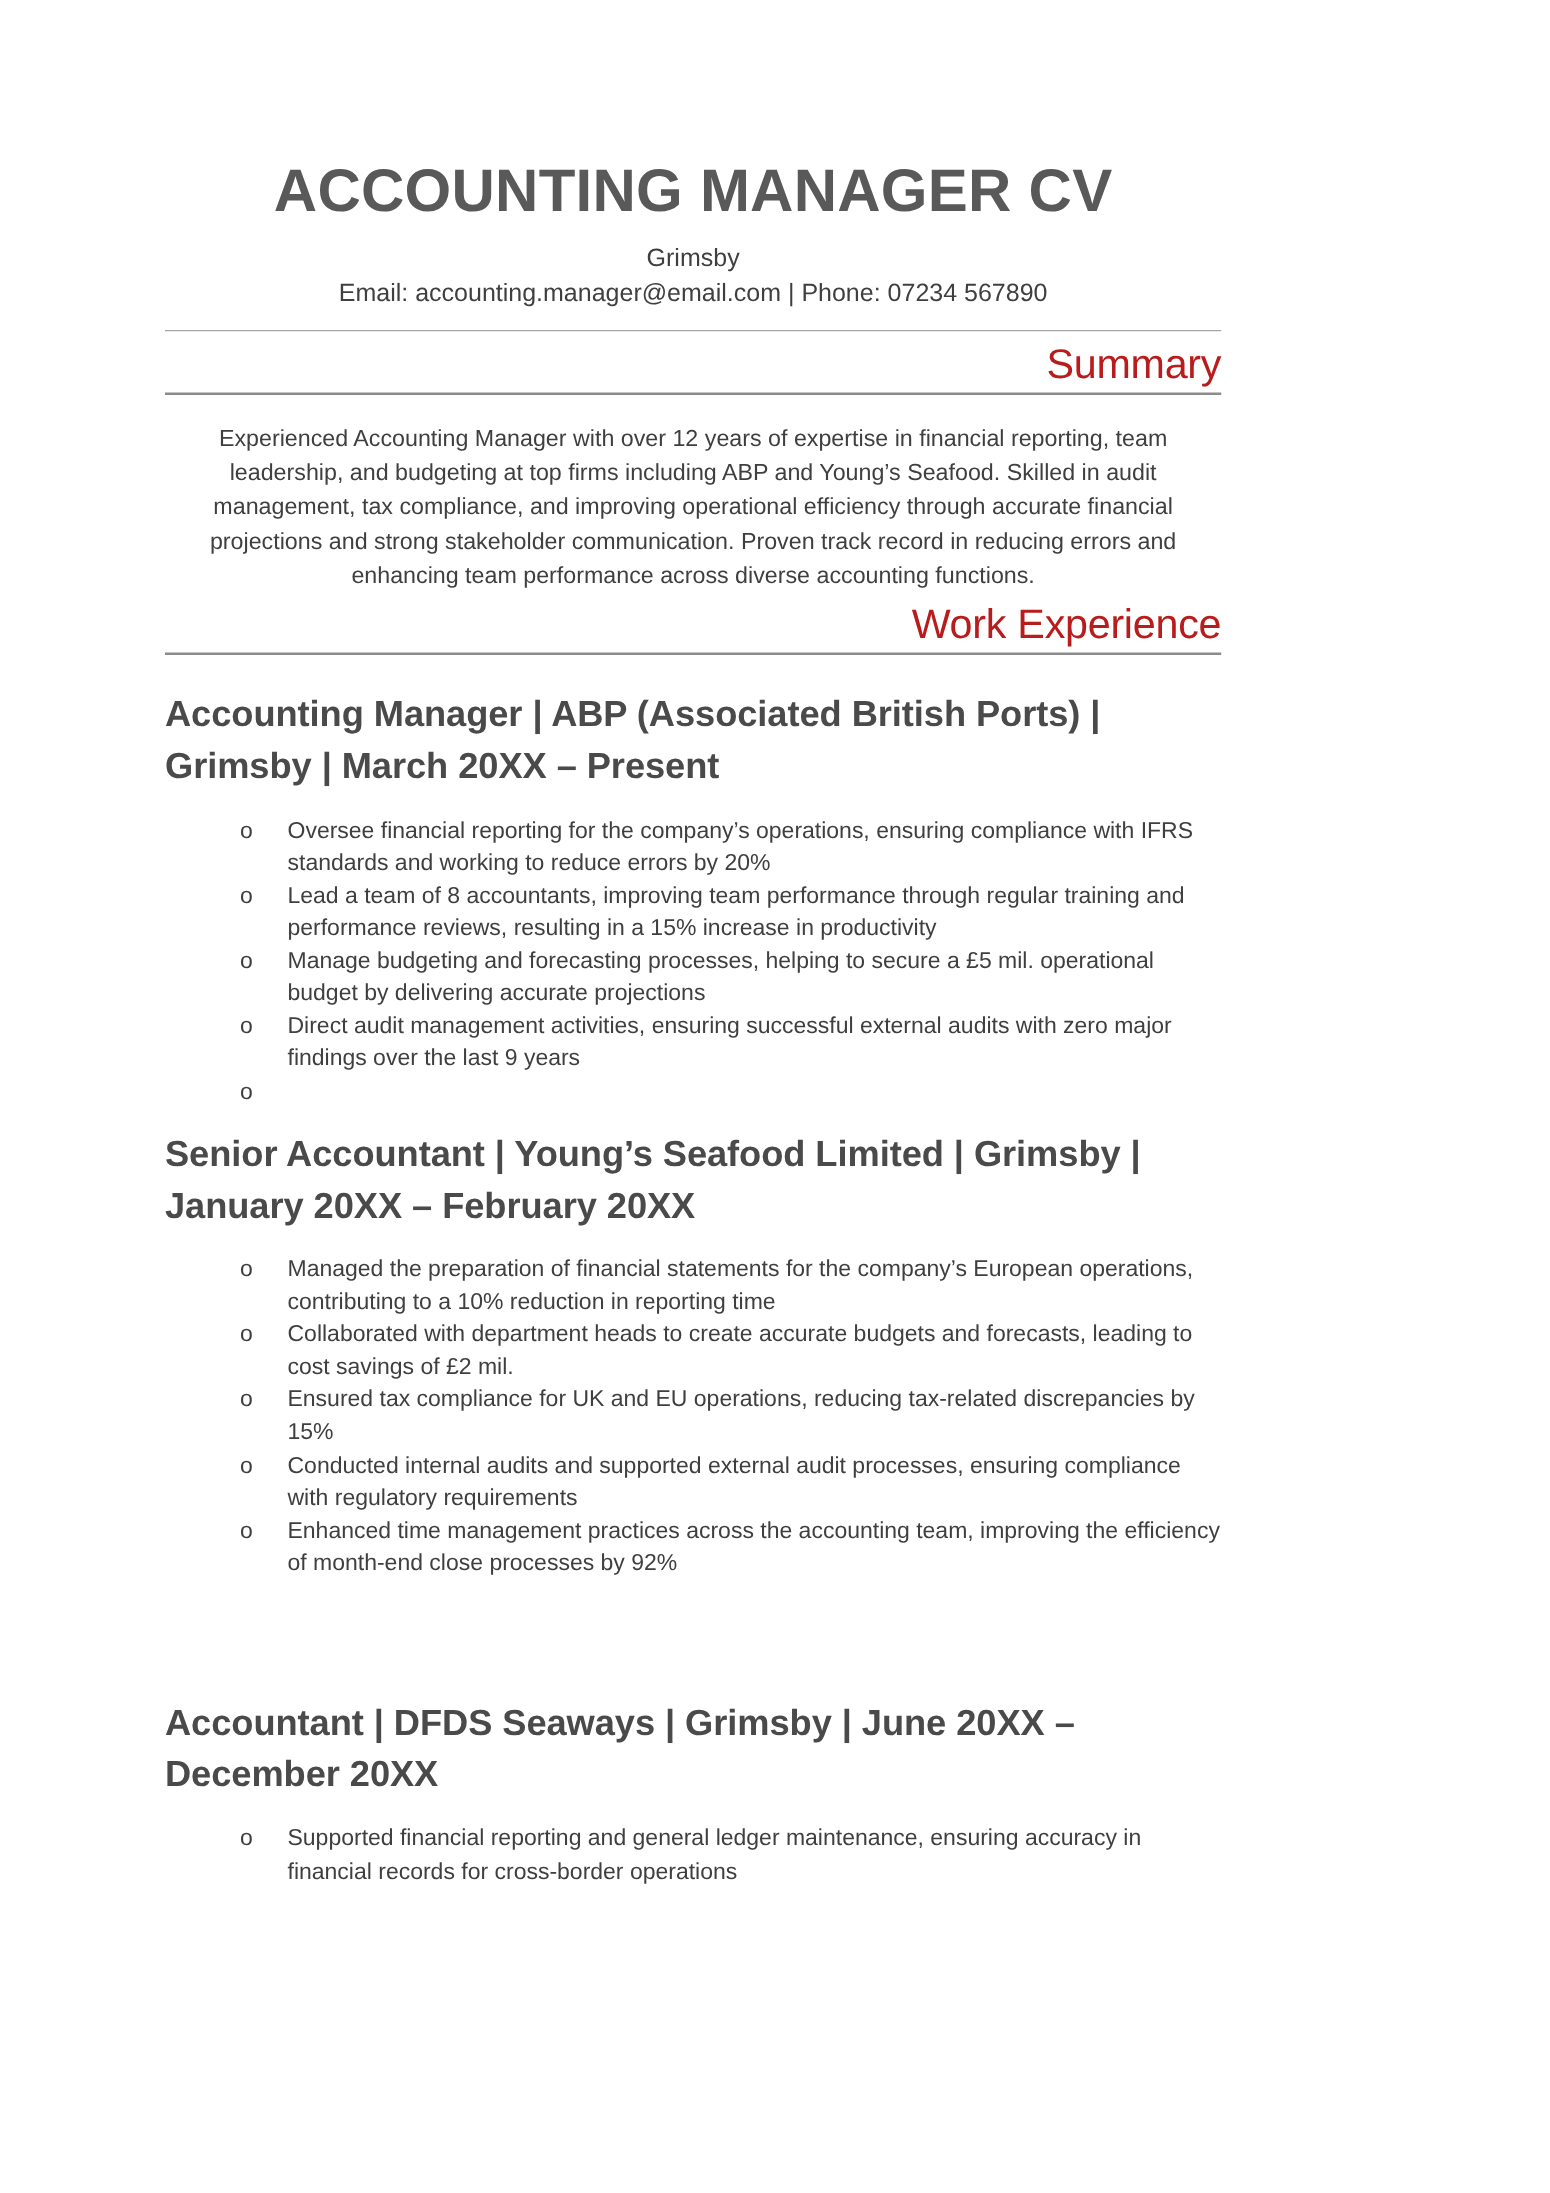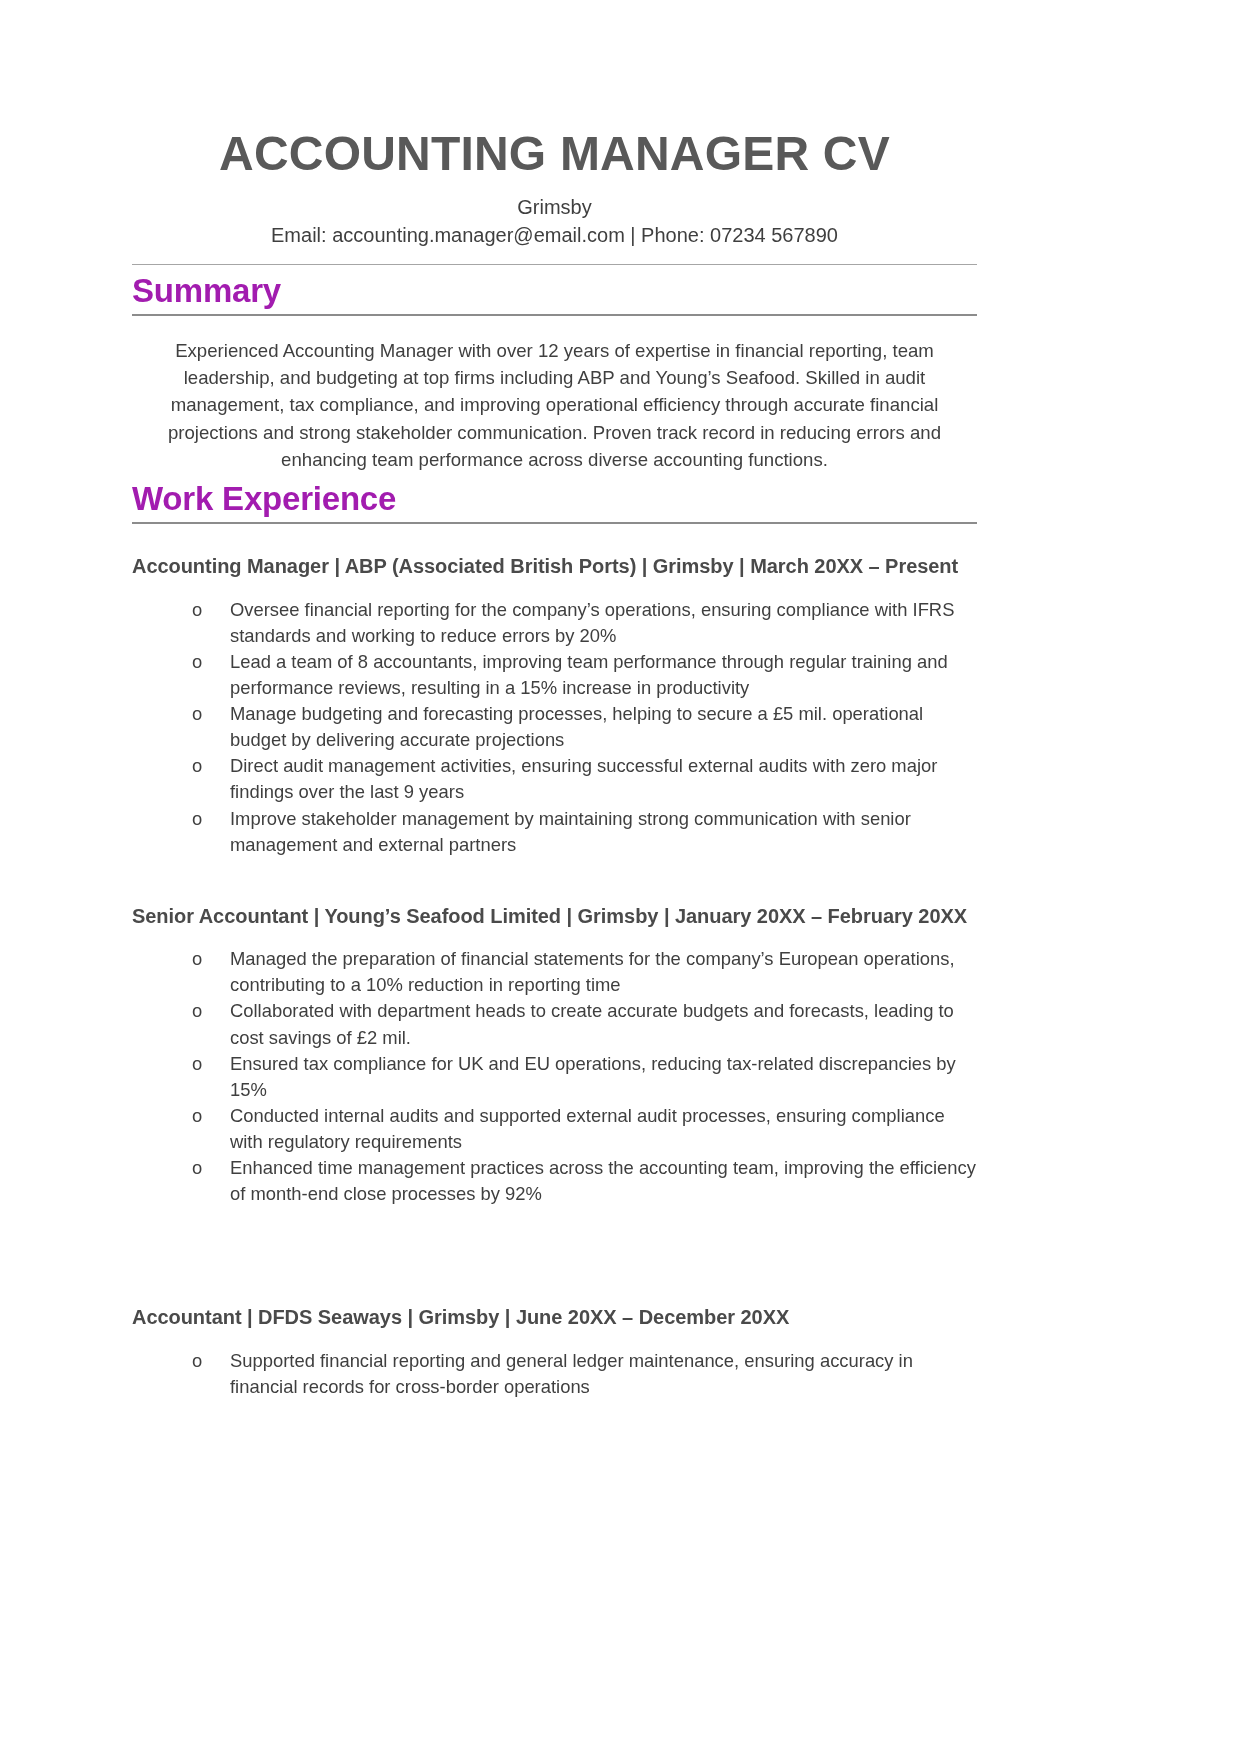--- a/index.html
+++ b/index.html
@@ -68,11 +68,12 @@
     margin: 0;
     padding-top: 8px;
     font-family: "Liberation Sans", sans-serif;
-    font-weight: bold;
+    font-weight: normal;
     font-size: 33px;
     line-height: 1.12;
-    color: #a21caf;
+    color: #b91c1c;
     letter-spacing: -0.2px;
+    text-align: right;
   }
 
   

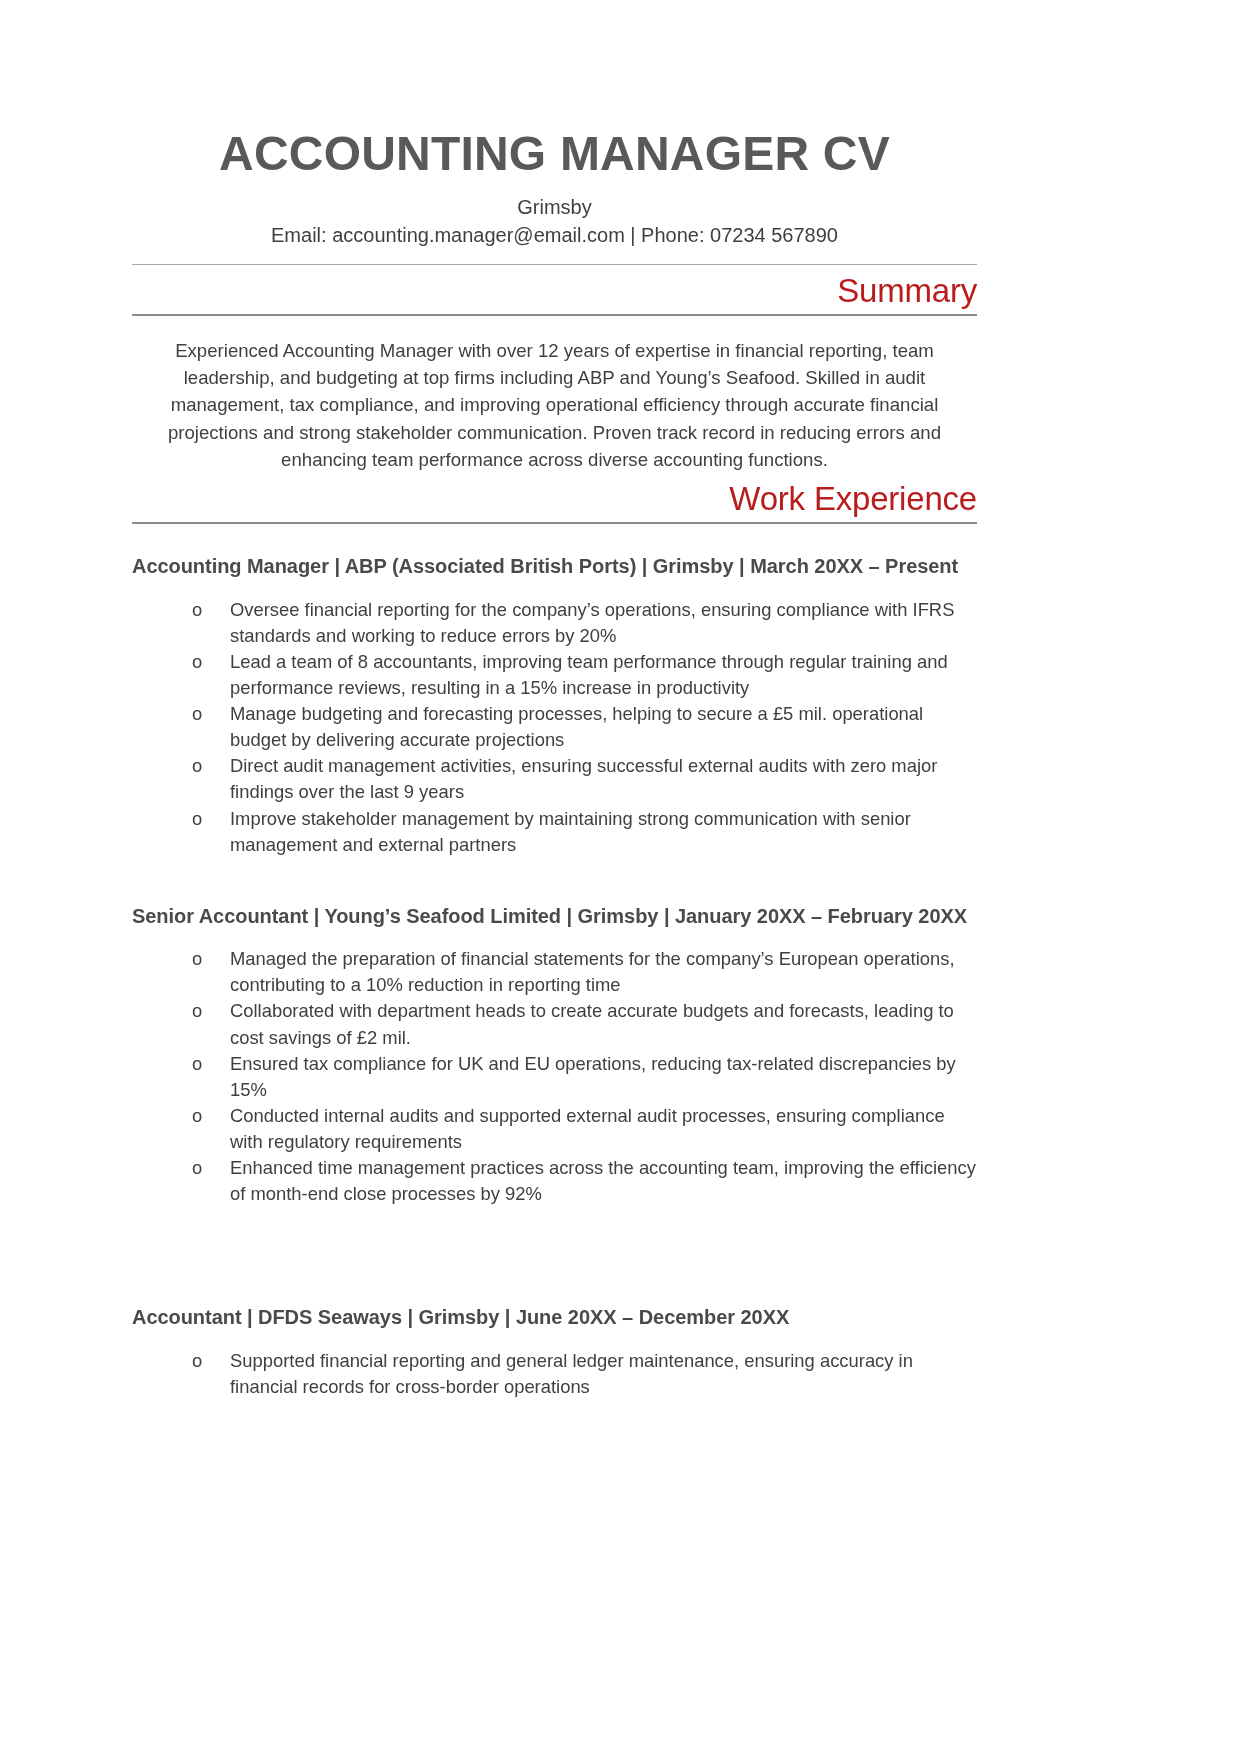--- a/index.html
+++ b/index.html
@@ -94,7 +94,7 @@
     margin: 0;
     font-family: "Liberation Sans", sans-serif;
     font-weight: bold;
-    font-size: 20px;
+    font-size: 29px;
     line-height: 1.42;
     color: #4a4a4a;
     letter-spacing: -0.05px;

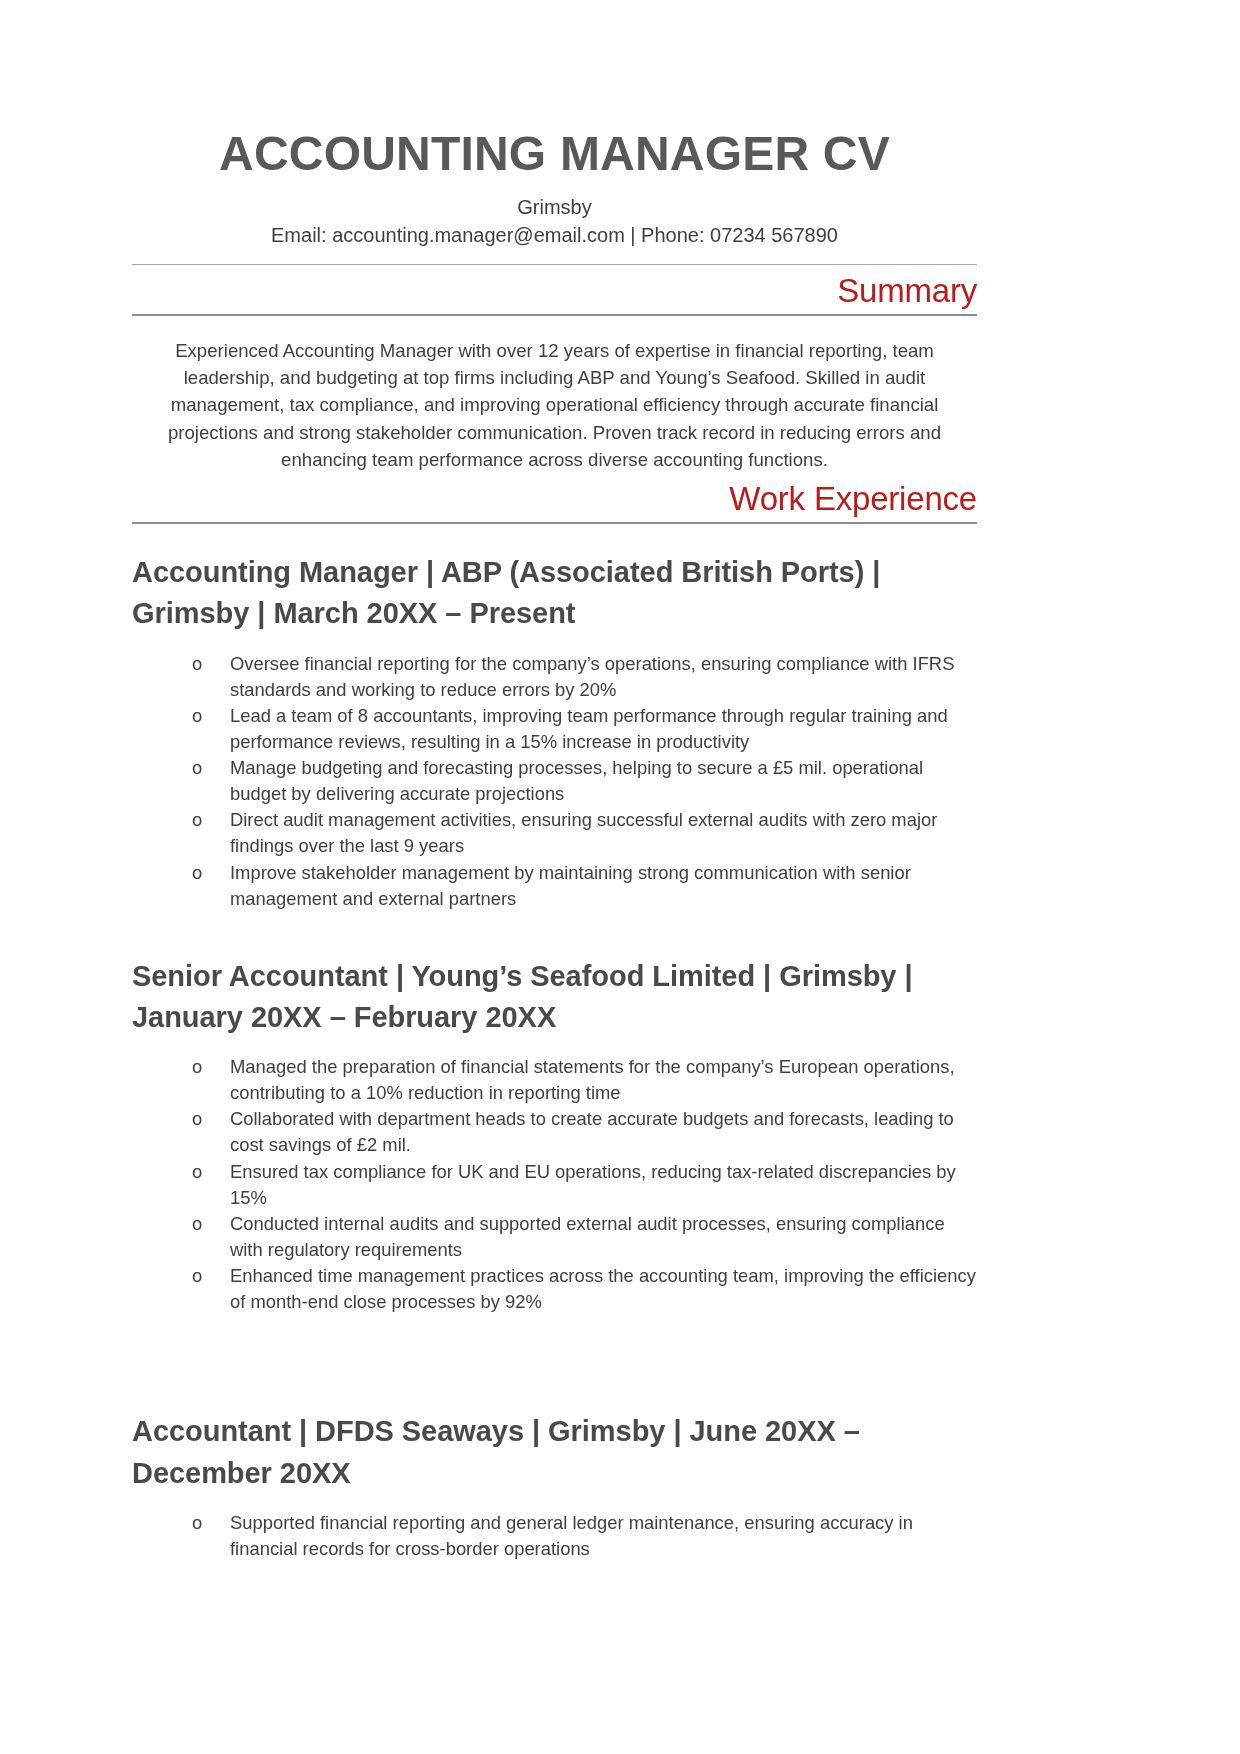--- a/index.html
+++ b/index.html
@@ -171,7 +171,6 @@
         </li>
         <li>
           <span class="marker">o</span>
-          <span>Improve stakeholder management by maintaining strong communication with senior management and external partners</span>
         </li>
       </ul>
     </div>

